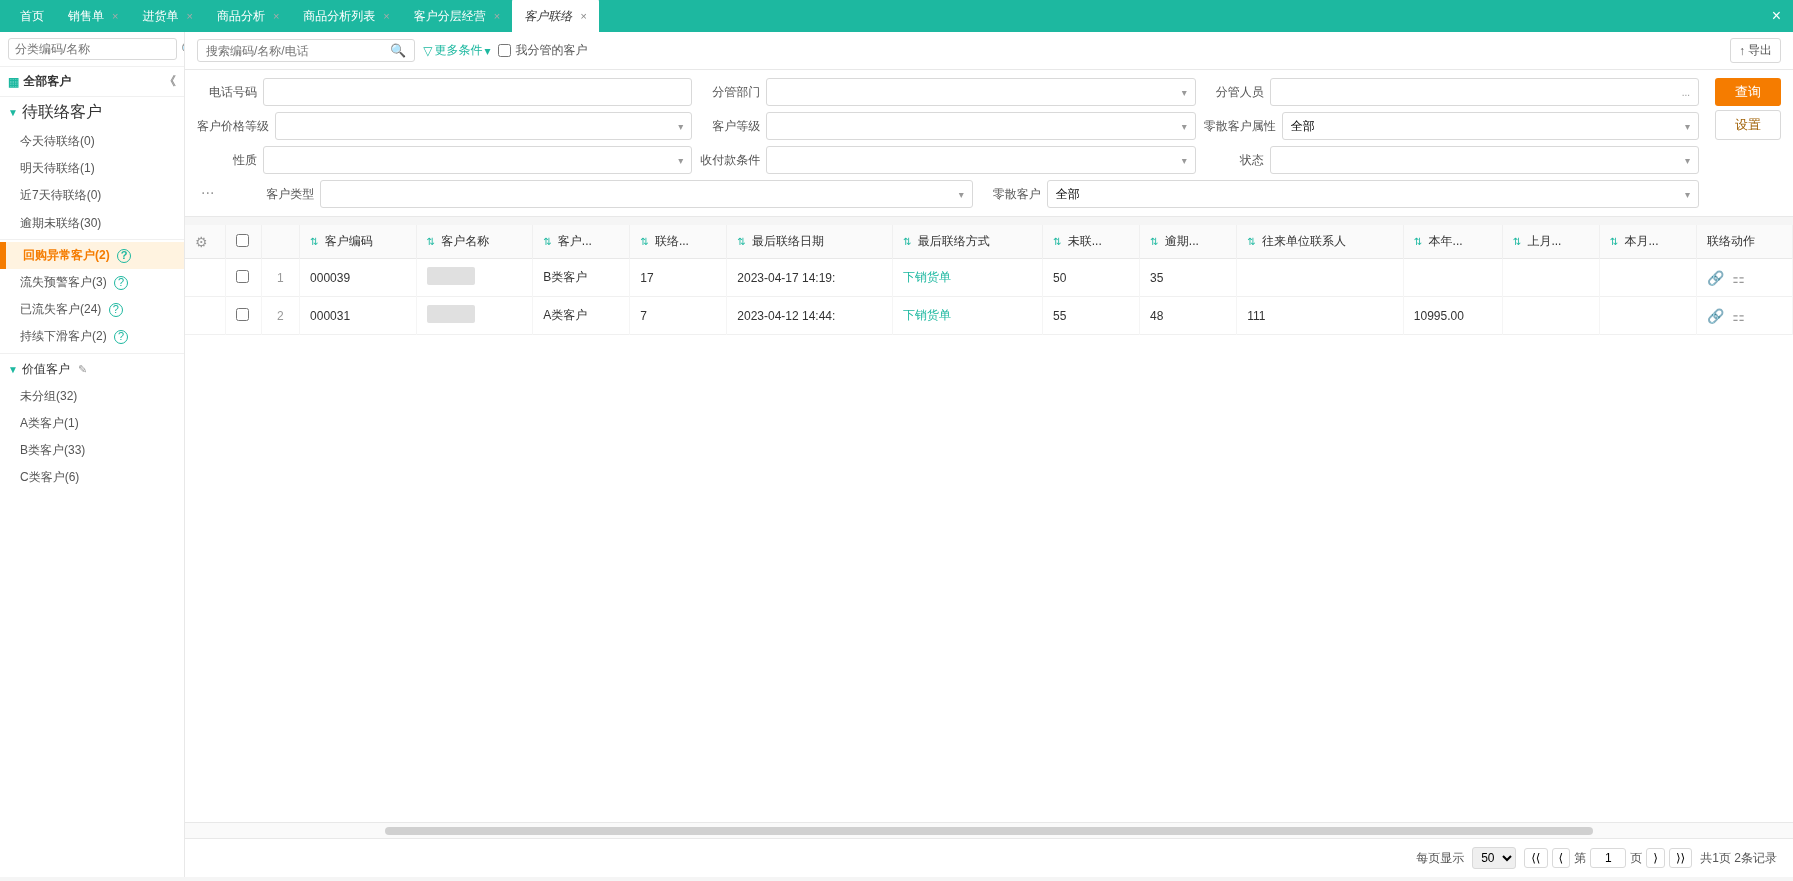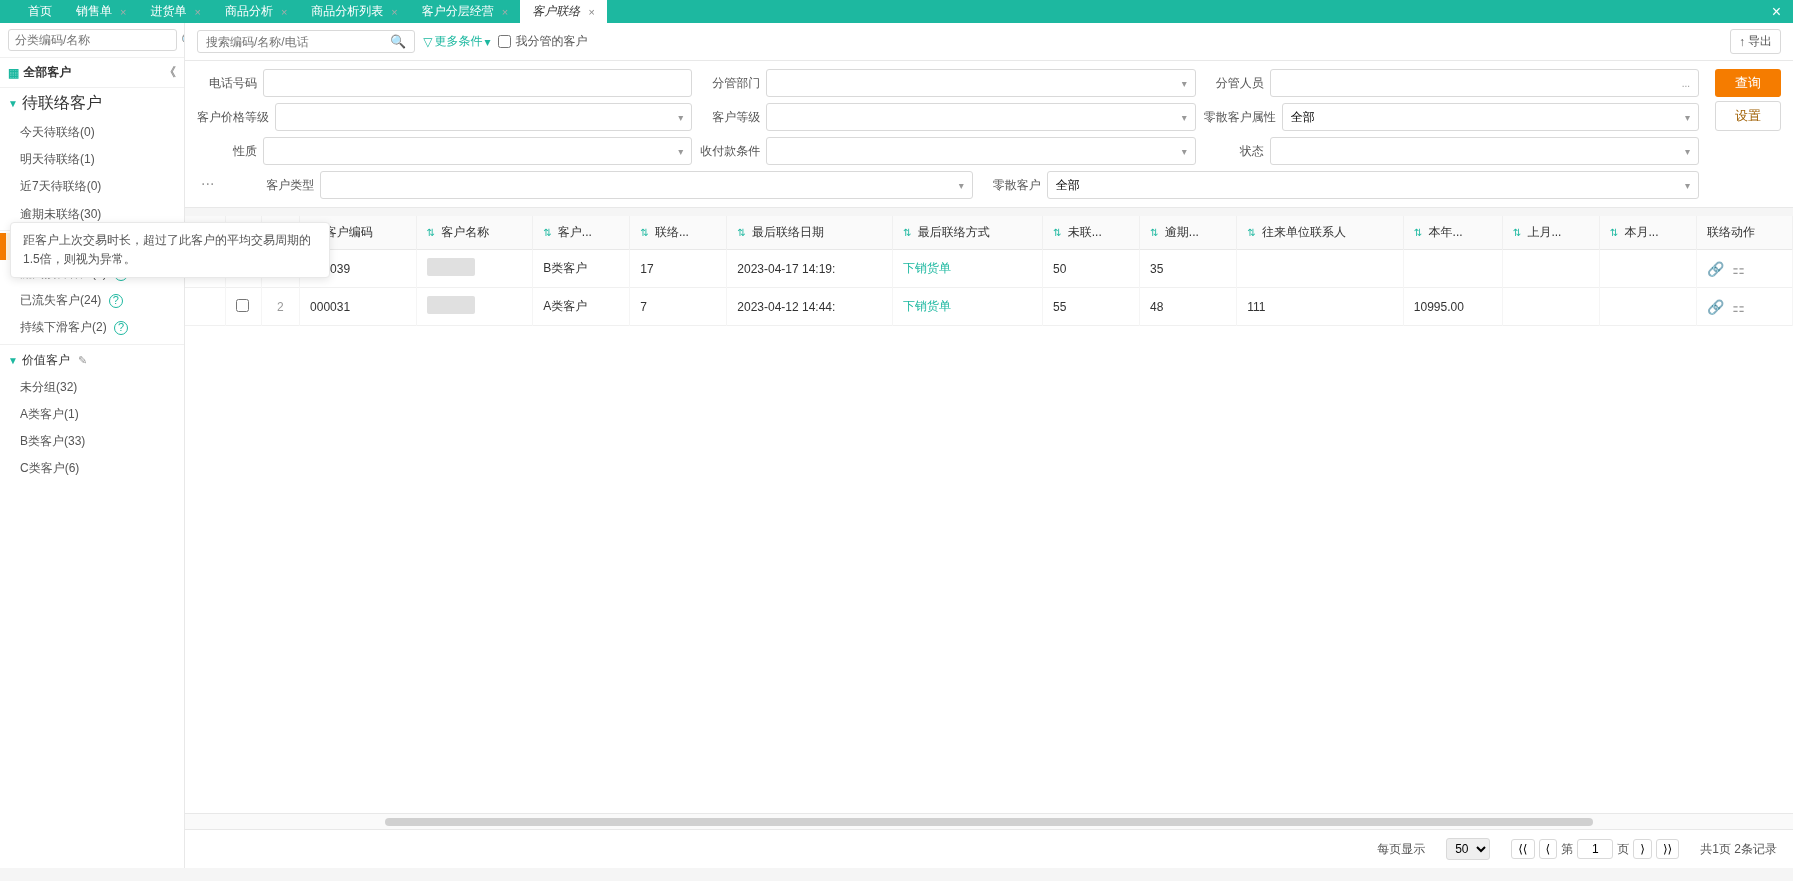--- a/index.html
+++ b/index.html
@@ -8,8 +8,8 @@
     
     .top-nav {
       display: flex; align-items: center;
-      background: #1db8a0; height: 23px;
-      padding: 0 16px; position: relative;
+      background: #1db8a0; height: 32px;
+      padding: 0 8px; position: relative;
     }
     .top-nav .nav-tab {
       display: flex; align-items: center; height: 36px;

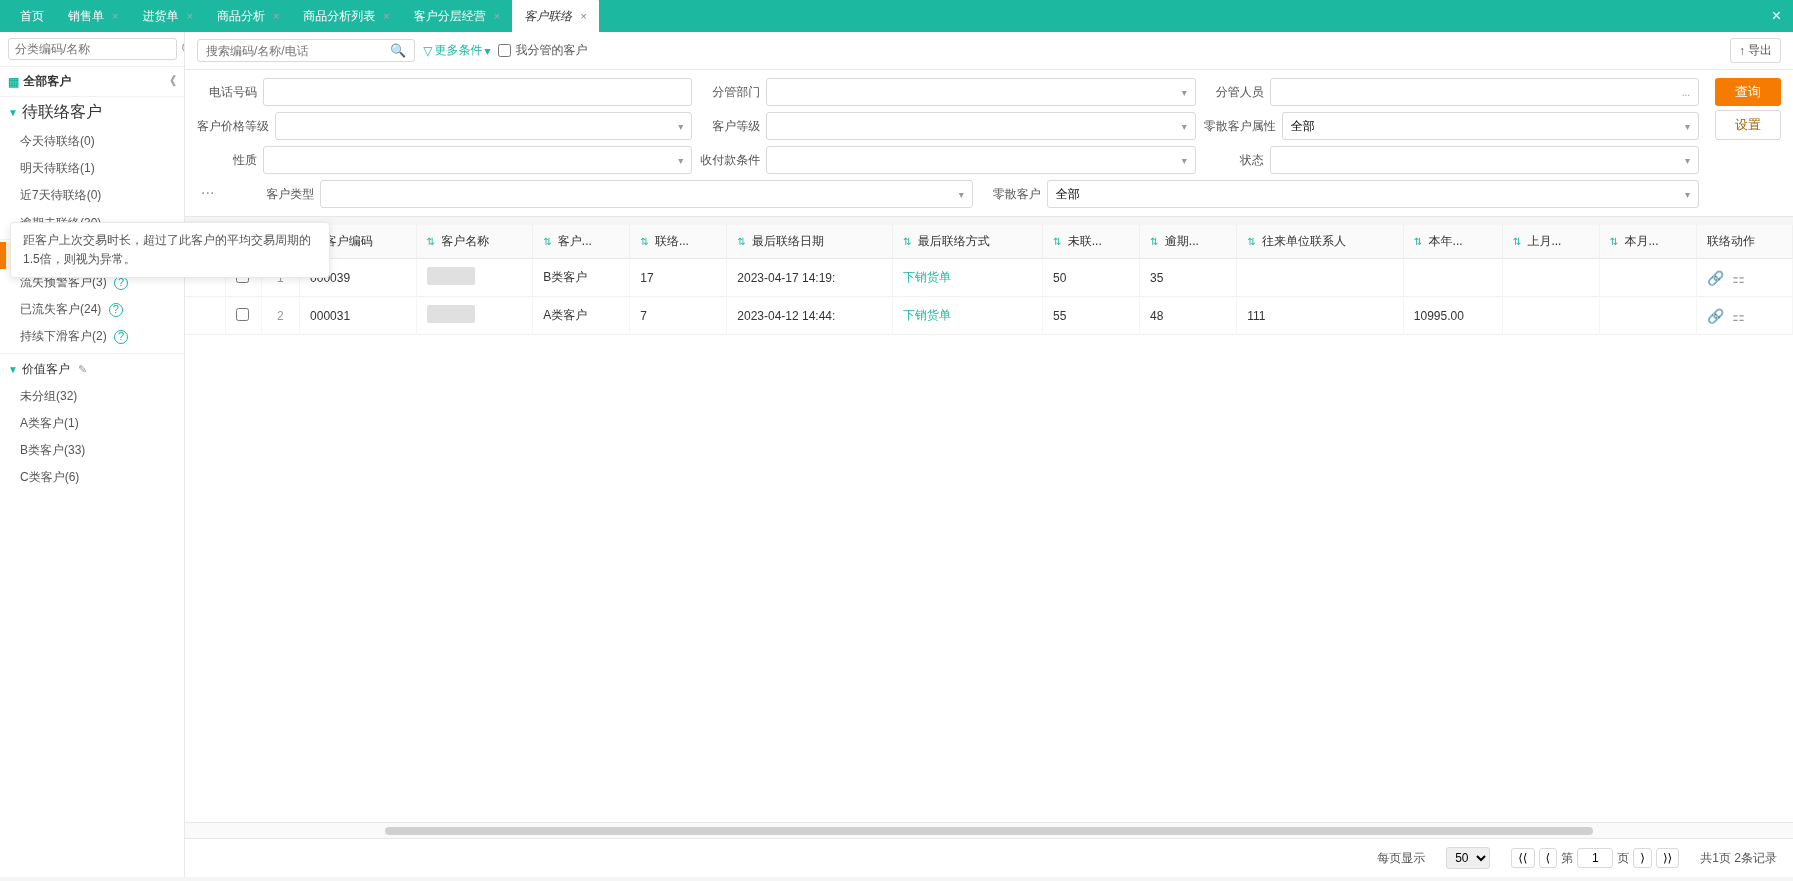--- a/index.html
+++ b/index.html
@@ -440,9 +440,6 @@
       </div>
     </div>
 
-    <div class="tooltip-popup">
-      <span>距客户上次交易时长，超过了此客户的平均交易周期的1.5倍，则视为异常。</span>
-    </div>
 
     <div class="table-area" style="position:relative; margin-top: 8px;">
       <table>

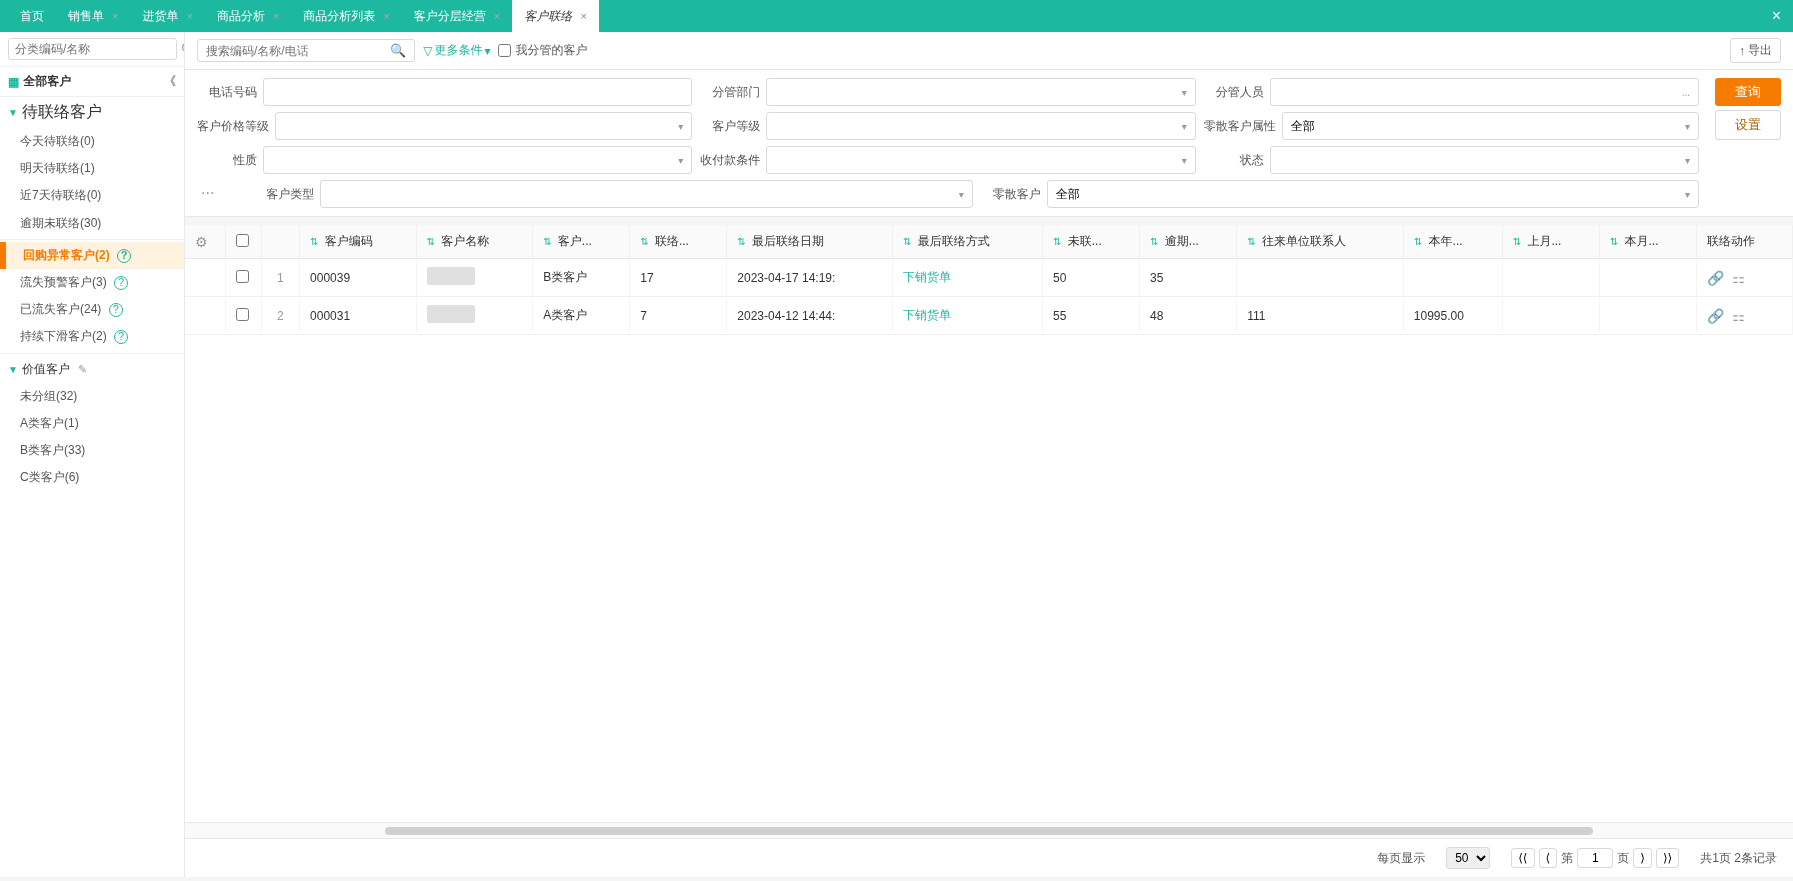--- a/index.html
+++ b/index.html
@@ -192,7 +192,7 @@
     .pagination {
       display: flex; align-items: center; justify-content: flex-end;
       padding: 8px 16px; background: #fff; border-top: 1px solid #e8e8e8;
-      gap: 21px; font-size: 12px; color: #555;
+      gap: 8px; font-size: 12px; color: #555;
     }
     .pagination select {
       border: 1px solid #d9d9d9; border-radius: 3px; padding: 2px 4px;

